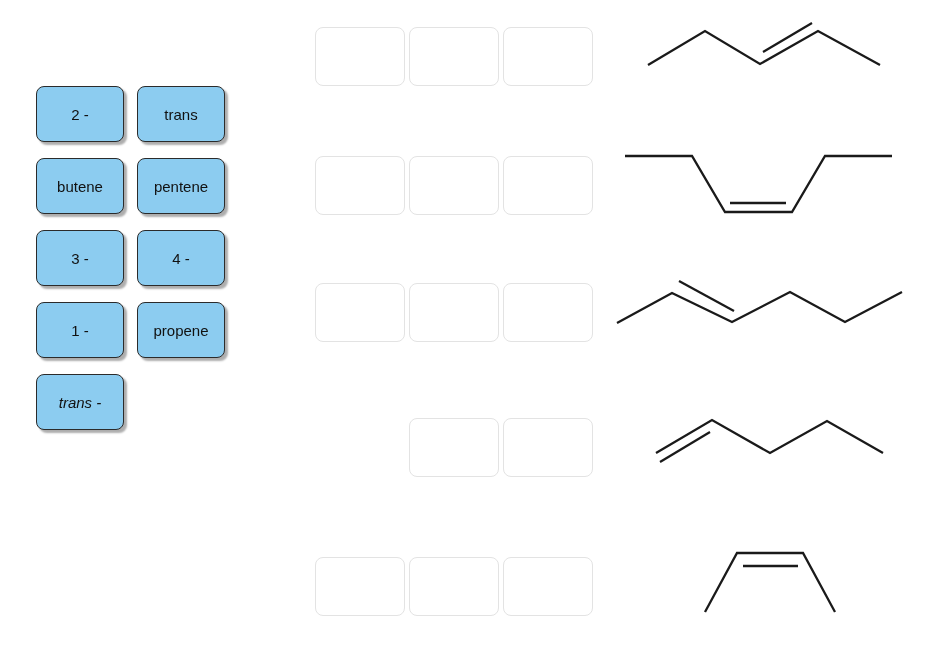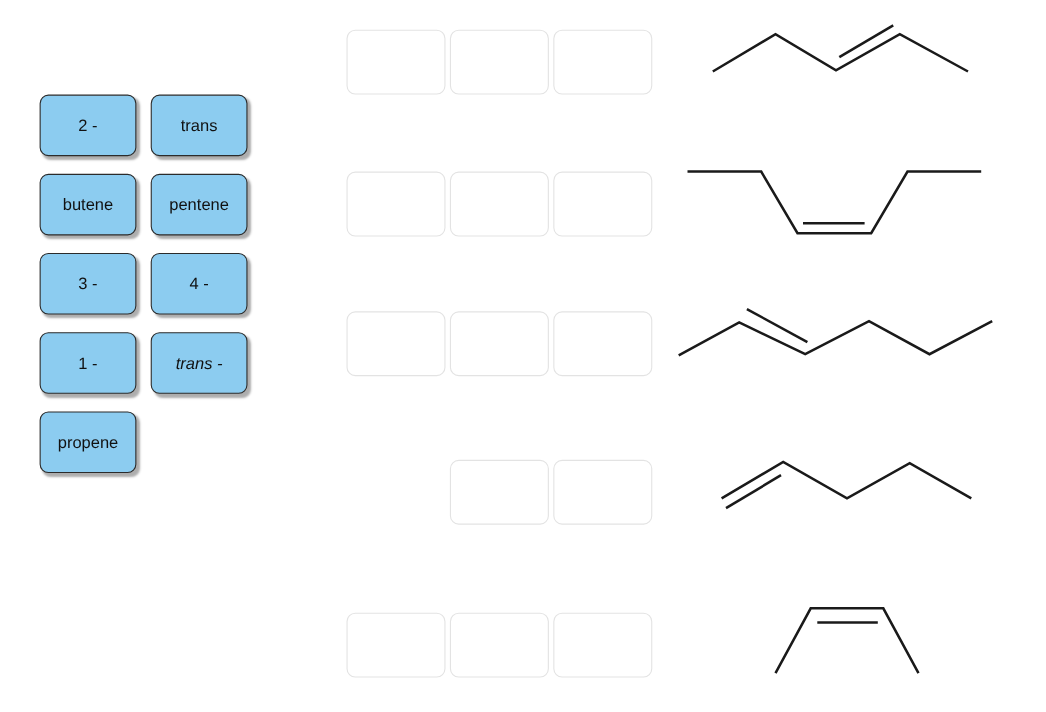--- a/index.html
+++ b/index.html
@@ -62,8 +62,8 @@
       <div class="tile">3 -</div>
       <div class="tile">4 -</div>
       <div class="tile">1 -</div>
+      <div class="tile">propene</div>
       <div class="tile italic">trans -</div>
-      <div class="tile">propene</div>
     </div>
 
   <div class="slot-row" style="left:315px; top:27px;">

